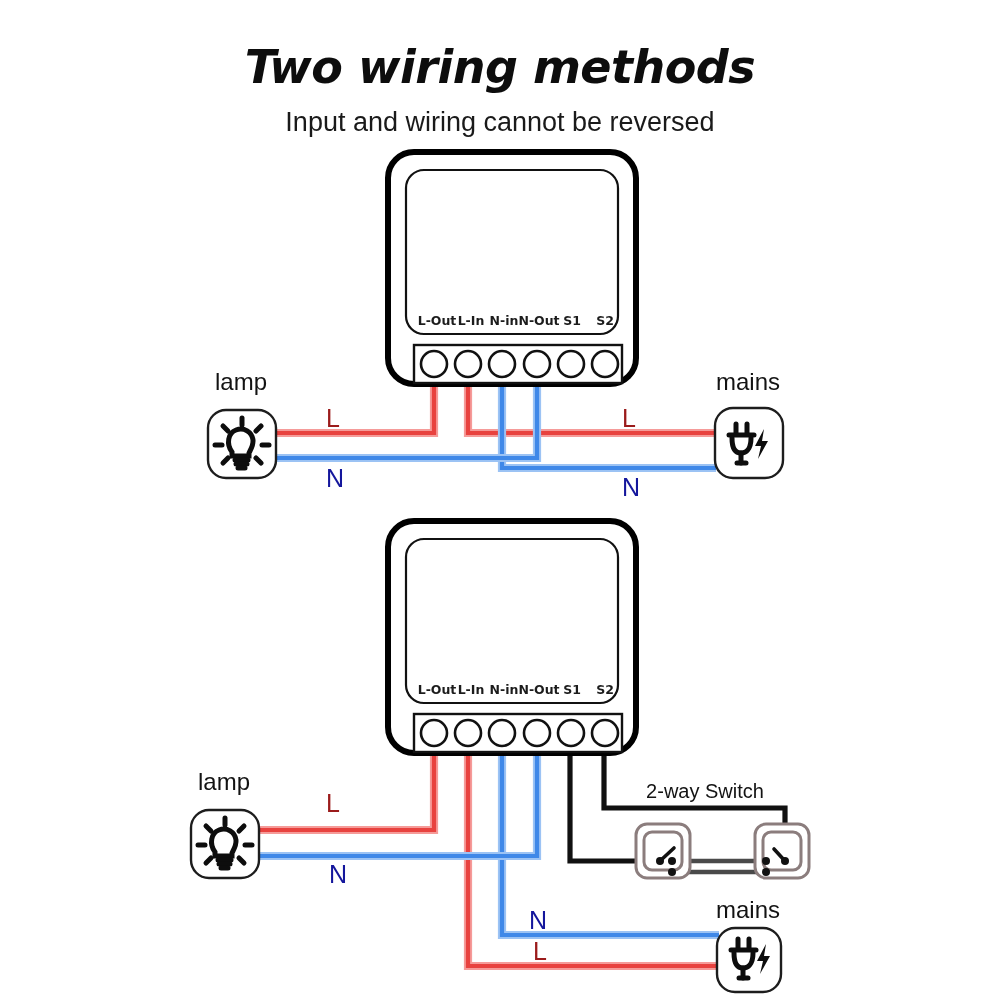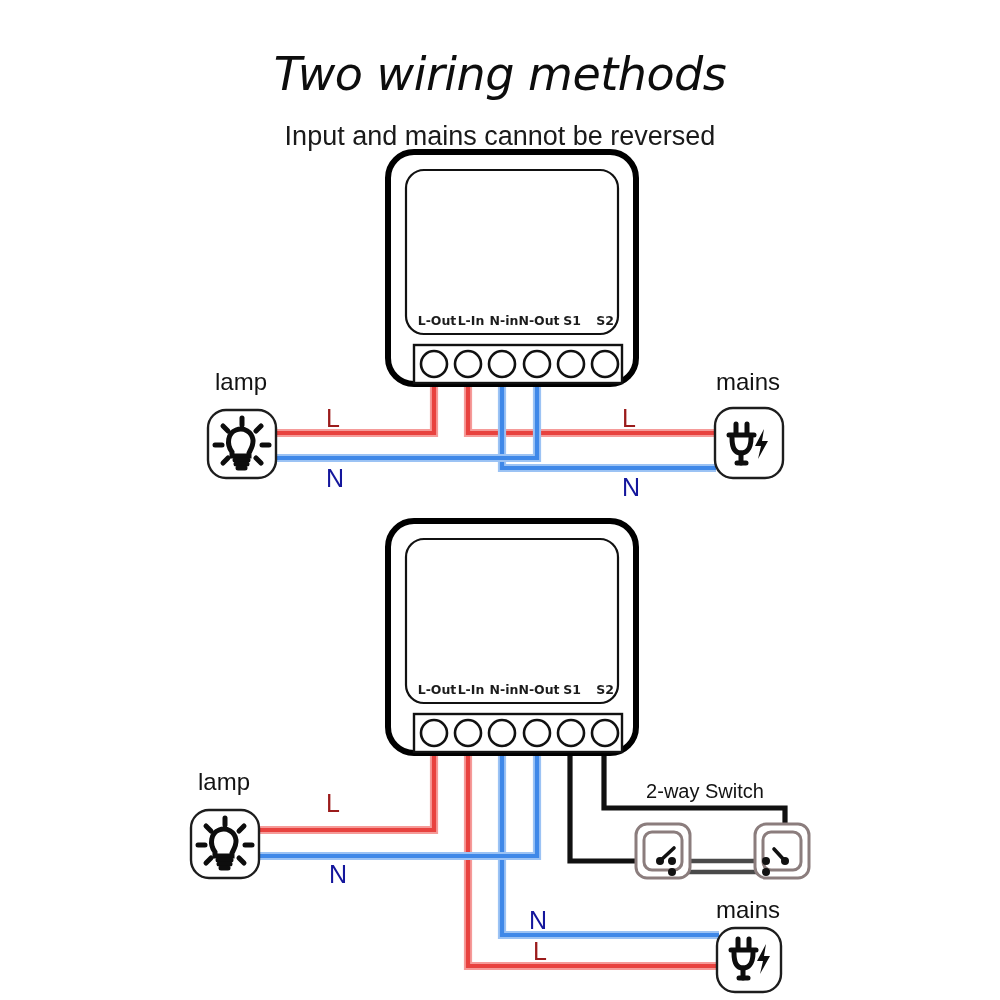--- a/index.html
+++ b/index.html
@@ -30,11 +30,11 @@
     user-select: none;
   }
   .title {
-    margin: 12px;
+    margin: 5px;
     padding-top: 38px;
     font-family: "DejaVu Sans", sans-serif;
     font-size: 46px;
-    font-weight: 400;
+    font-weight: 700;
     font-style: italic;
     letter-spacing: -0.5px;
     color: #0d0d0d;

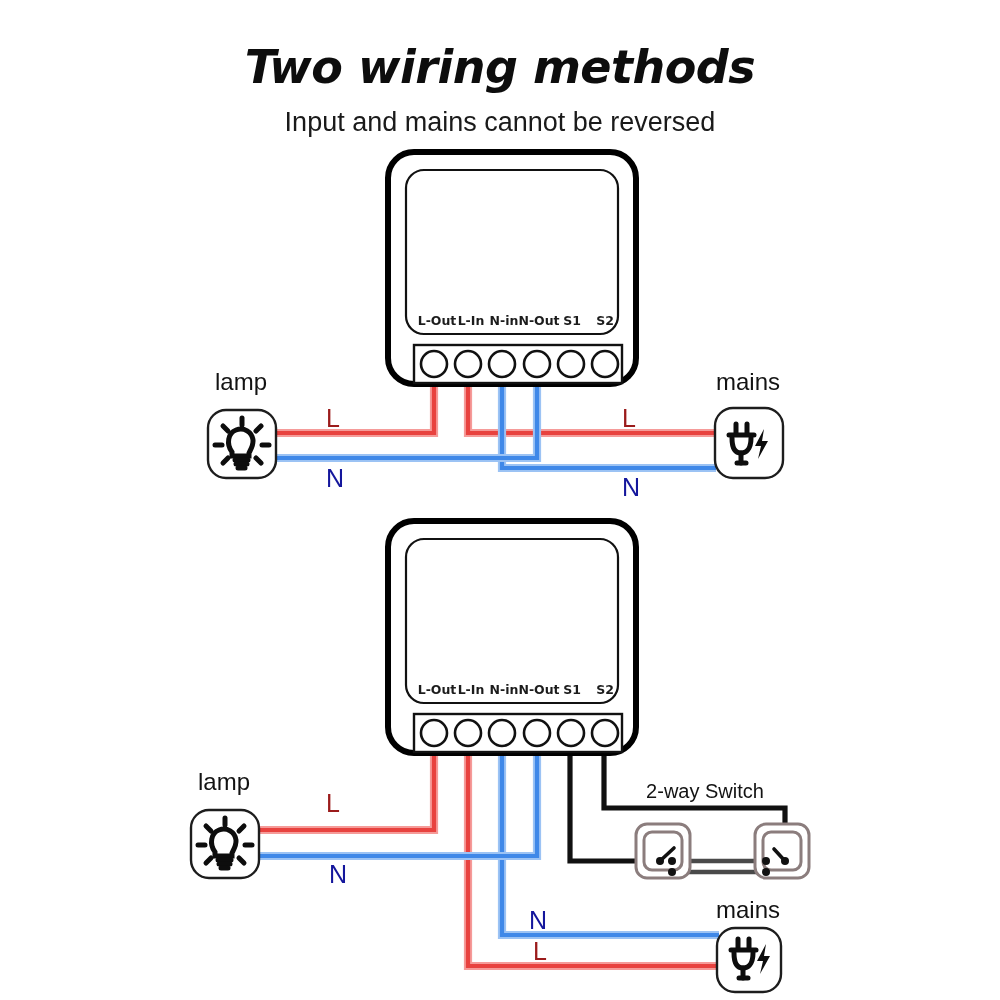--- a/index.html
+++ b/index.html
@@ -137,7 +137,7 @@
 
   <div class="heading-block">
     <h1 class="title">Two wiring methods</h1>
-    <p class="subtitle">Input and mains cannot be reversed</p>
+    <p class="subtitle">Input and wiring cannot be reversed</p>
   </div>
 
   <svg class="diagram" viewBox="0 0 1000 1000">

